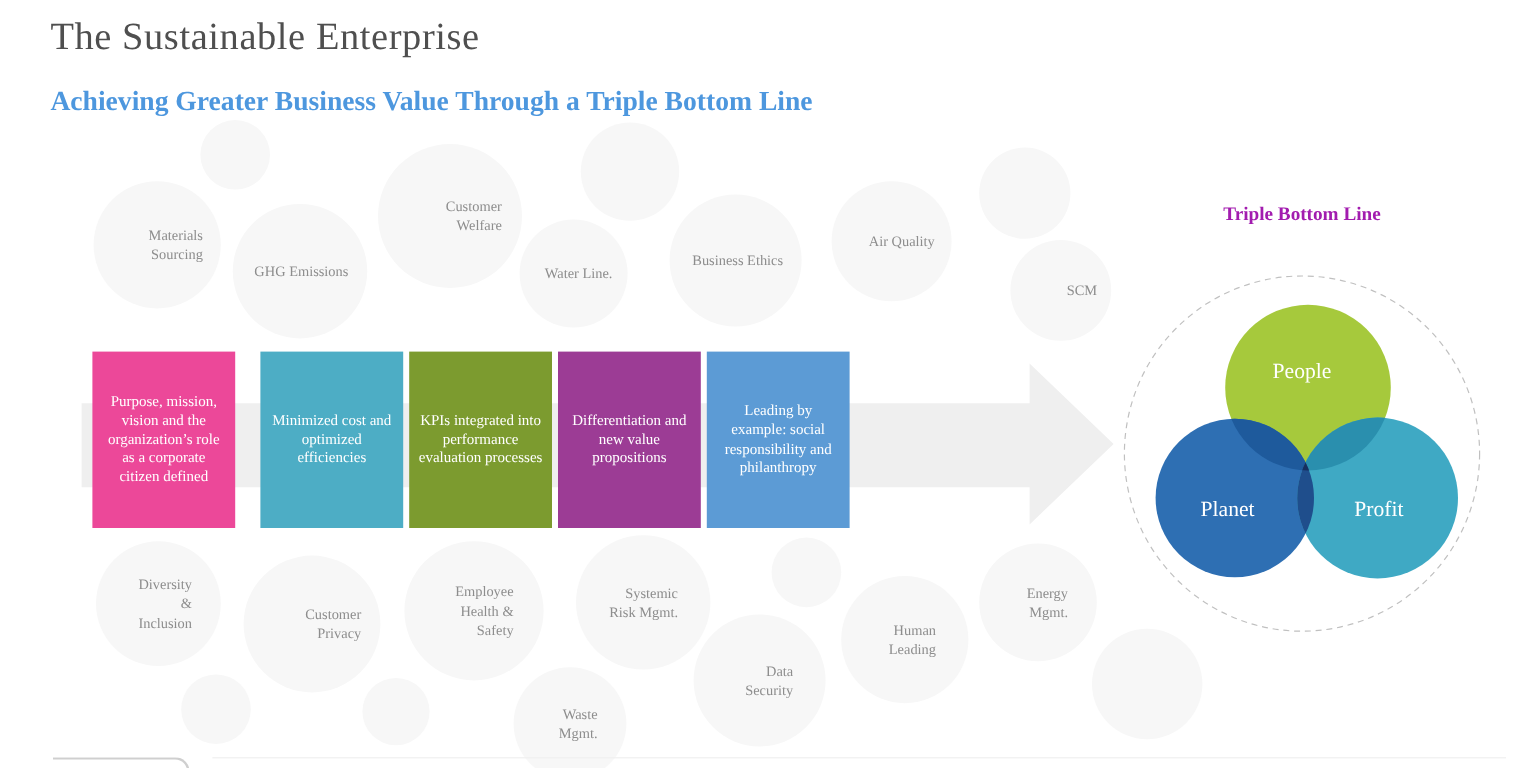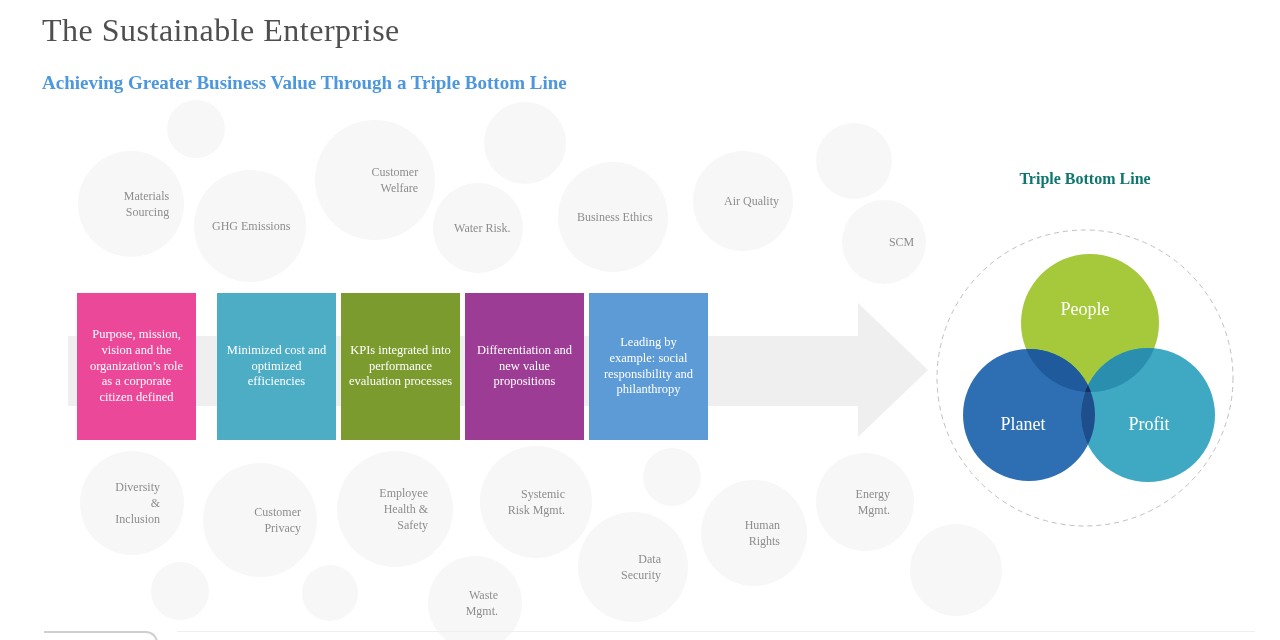--- a/index.html
+++ b/index.html
@@ -13,7 +13,7 @@
     letter-spacing:.5px;white-space:nowrap;
   }
   .subtitle{
-    position:absolute;left:42px;top:72px;font-size:19px;font-weight:bold;
+    position:absolute;left:42px;top:72px;font-size:23px;font-weight:bold;
     color:#4d97de;white-space:nowrap;
   }
   

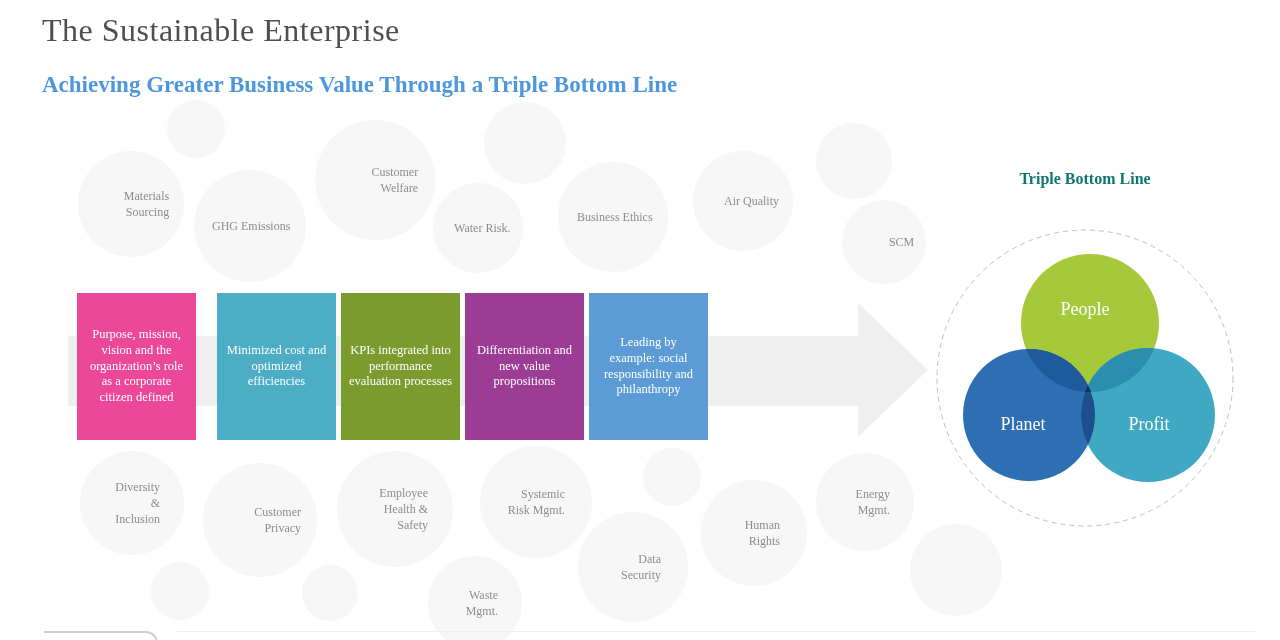--- a/index.html
+++ b/index.html
@@ -67,7 +67,7 @@
   
   .venn-heading{
     position:absolute;left:930px;top:170px;width:310px;text-align:center;
-    font-size:16px;font-weight:bold;color:#0f766e;
+    font-size:16px;font-weight:bold;color:#a21caf;
   }
   .venn-svg{position:absolute;left:930px;top:160px;}
   .venn-label{font-family:"Liberation Serif", serif;font-size:18px;fill:#ffffff;}

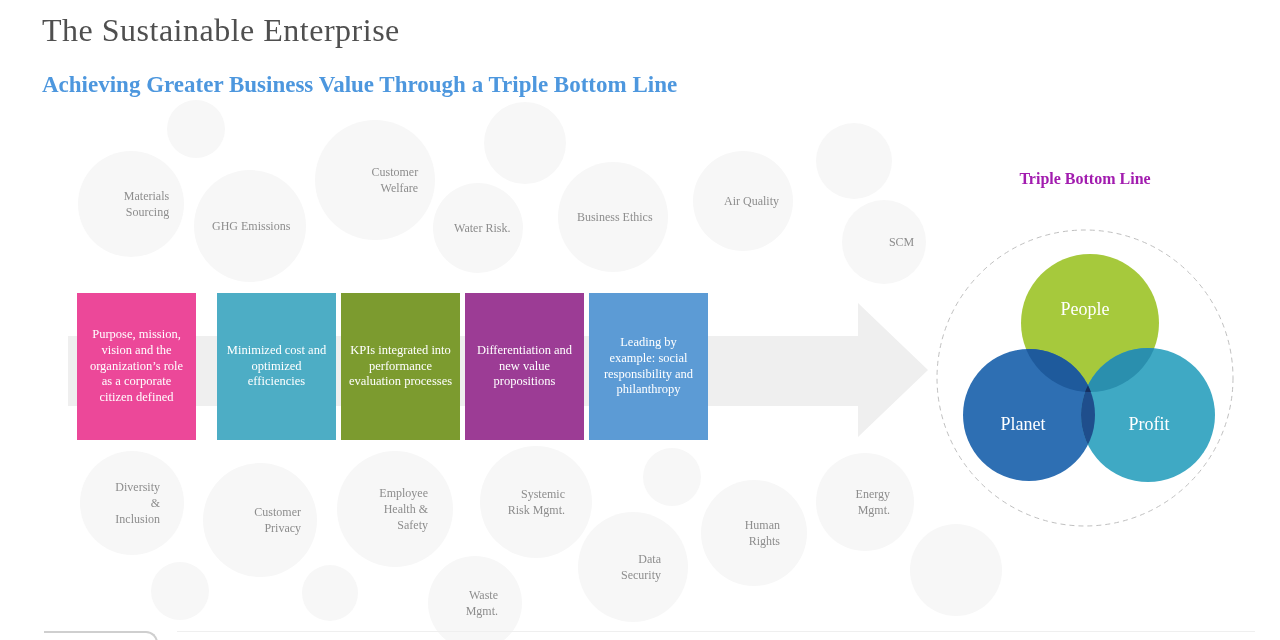--- a/index.html
+++ b/index.html
@@ -105,7 +105,7 @@
       <span class="lbl">Customer Welfare</span>
     </div>
   <div class="topic tc3">
-      <span class="lbl">Water Risk.</span>
+      <span class="lbl">Water Line.</span>
     </div>
   <div class="topic tc5">
       <span class="lbl">Air Quality</span>

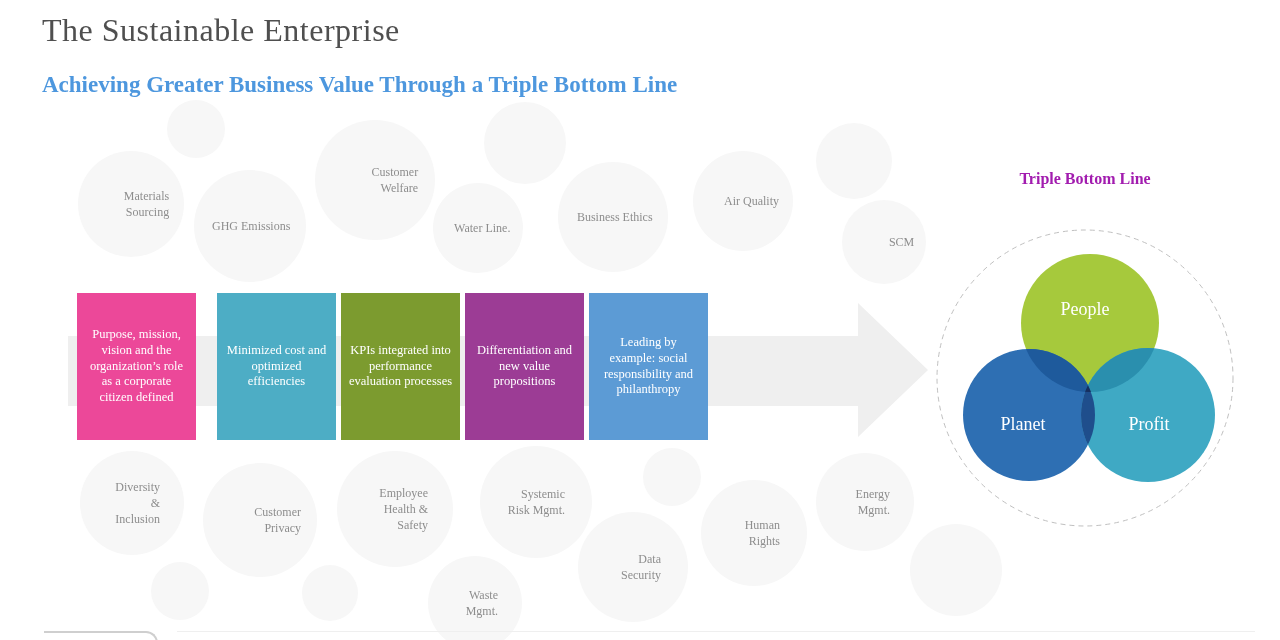--- a/index.html
+++ b/index.html
@@ -133,7 +133,7 @@
       <span class="lbl">Data Security</span>
     </div>
   <div class="topic tc12">
-      <span class="lbl">Human Rights</span>
+      <span class="lbl">Human Leading</span>
     </div>
   <div class="topic tc13">
       <span class="lbl">Energy Mgmt.</span>

